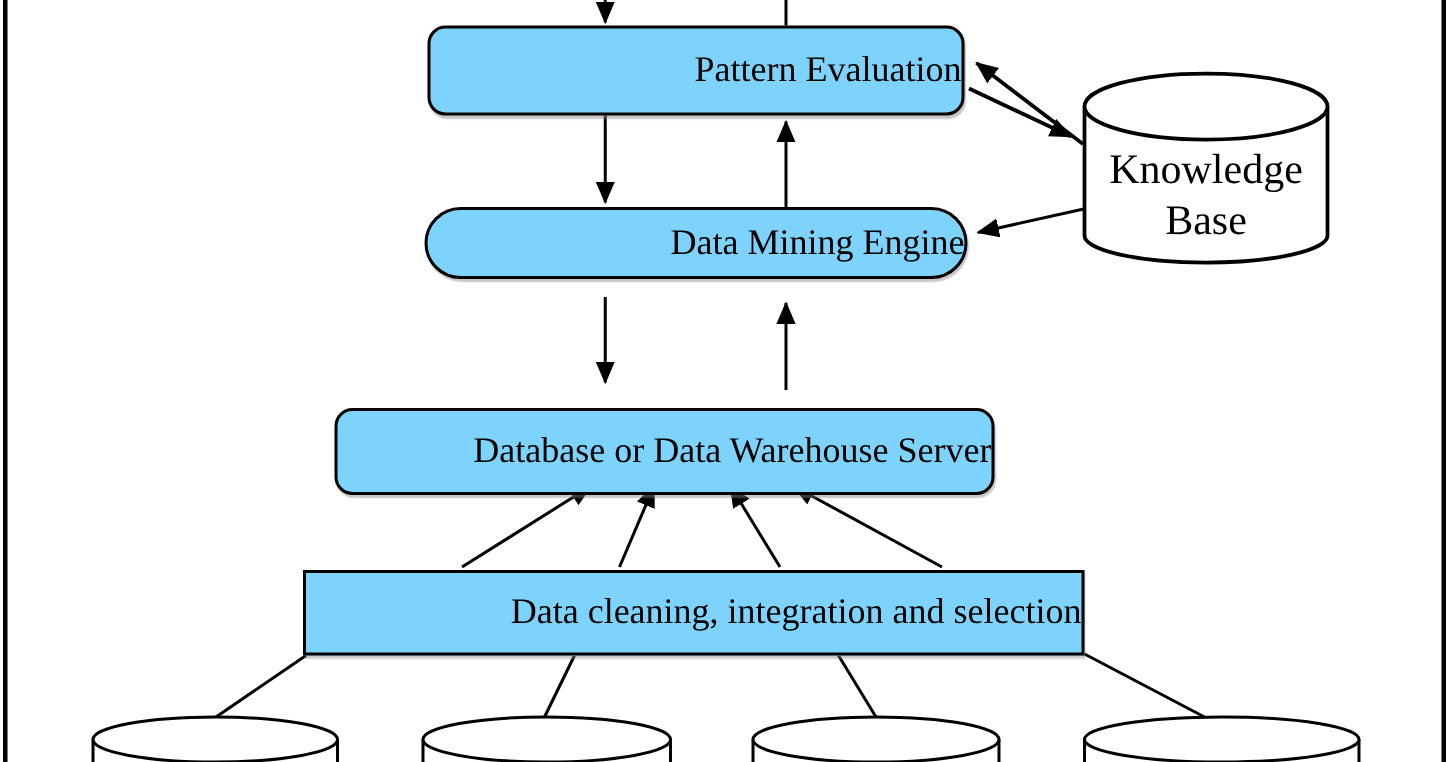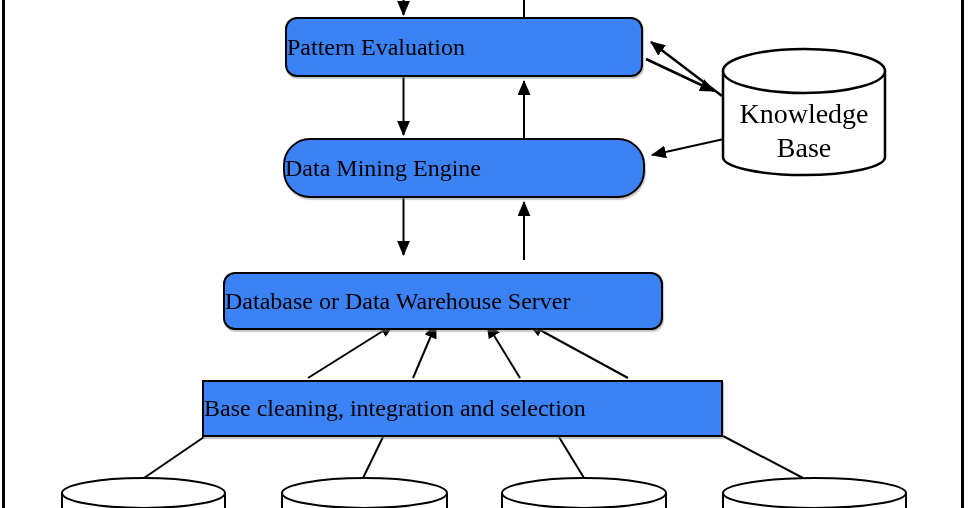--- a/index.html
+++ b/index.html
@@ -33,11 +33,11 @@
   .node {
     position: absolute;
     box-sizing: border-box;
-    background: #3b82f6;
+    background: #7dd3fc;
     border: 2px solid #000000;
     display: flex;
     align-items: center;
-    justify-content: flex-start;
+    justify-content: flex-end;
     font-size: 24px;
     line-height: 1.1;
     text-align: center;

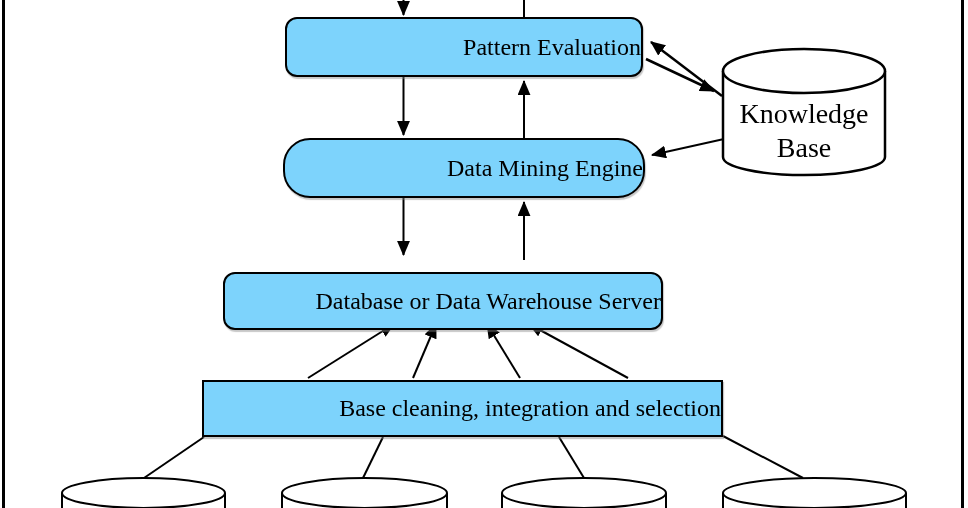--- a/index.html
+++ b/index.html
@@ -45,7 +45,7 @@
   }
   .node.rounded { border-radius: 12px; }
   .node.pe  { left: 285px; top: 17px;  width: 358px; height: 60px; }
-  .node.dme { left: 283px; top: 138px; width: 362px; height: 60px; border-radius: 27px; }
+  .node.dme { left: 283px; top: 138px; width: 362px; height: 48px; border-radius: 27px; }
   .node.srv { left: 223px; top: 272px; width: 440px; height: 58px; }
   .node.cln { left: 202px; top: 380px; width: 521px; height: 57px; border-radius: 0; }
   .kb-label {

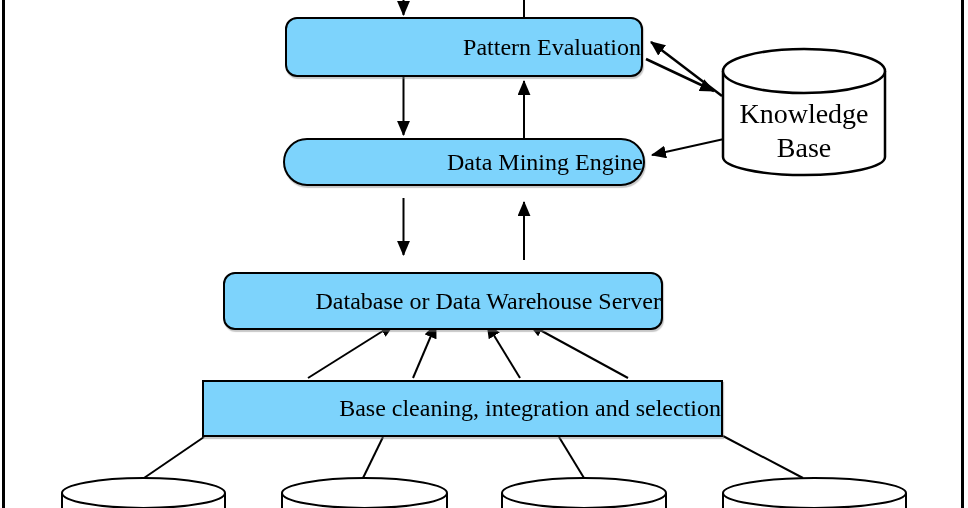--- a/index.html
+++ b/index.html
@@ -127,7 +127,7 @@
   </div>
 
   <div class="node cln">
-    <span>Base cleaning, integration and selection</span>
+    <span>Data cleaning, integration and selection</span>
   </div>
 
   <div class="kb-label">

